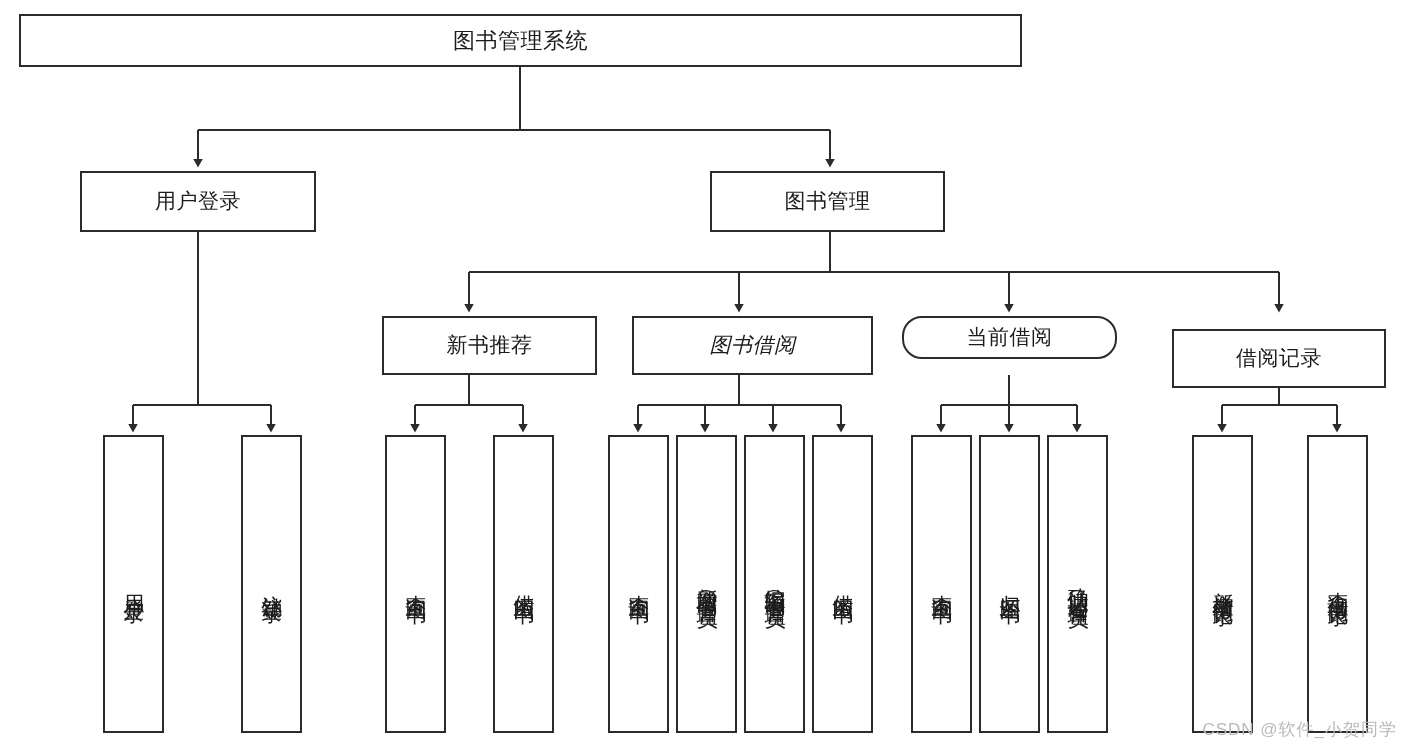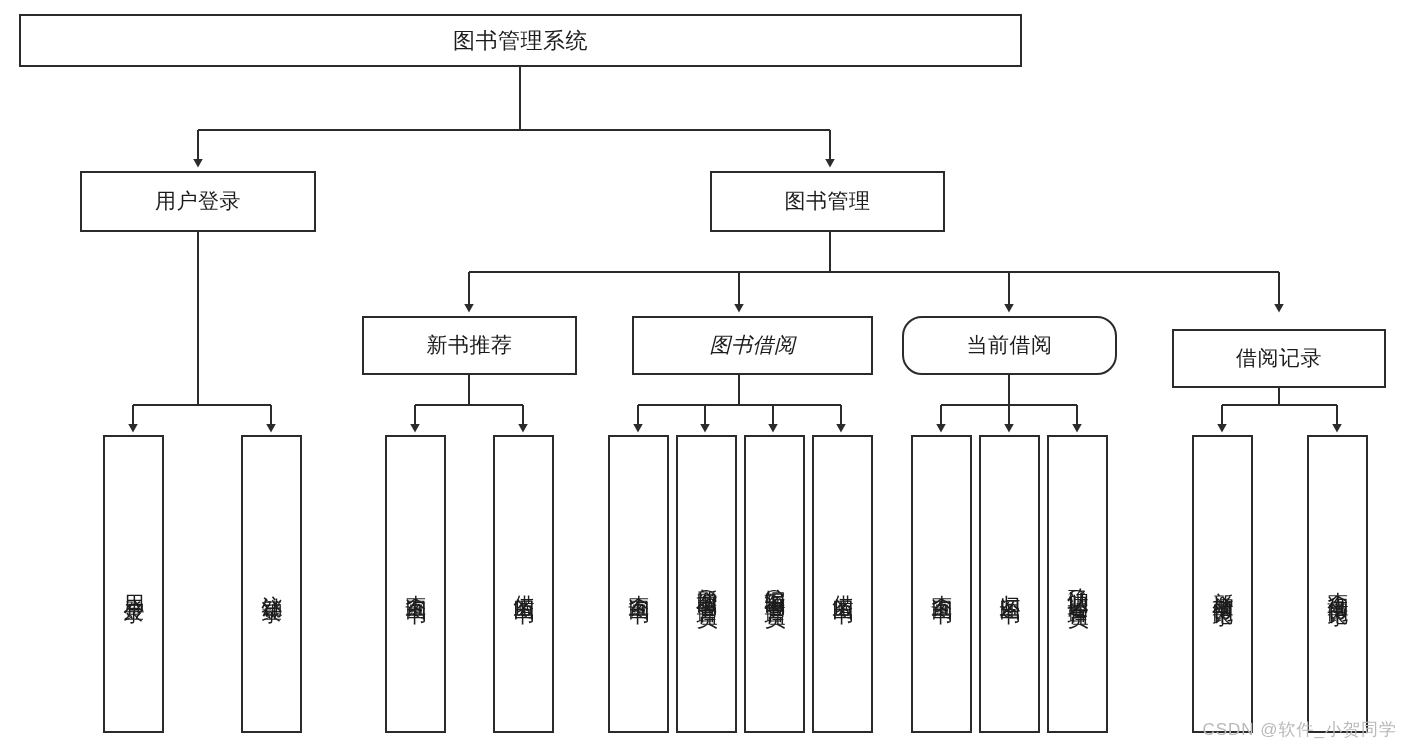--- a/index.html
+++ b/index.html
@@ -137,7 +137,7 @@
     <span class="lbl">图书管理</span>
   </div>
 
-  <div class="node" style="left:362px; top:316px; width:215px; height:59px;">
+  <div class="node" style="left:382px; top:316px; width:215px; height:59px;">
     <span class="lbl">新书推荐</span>
   </div>
   <div class="node" style="left:632px; top:316px; width:241px; height:59px;font-style:italic;">

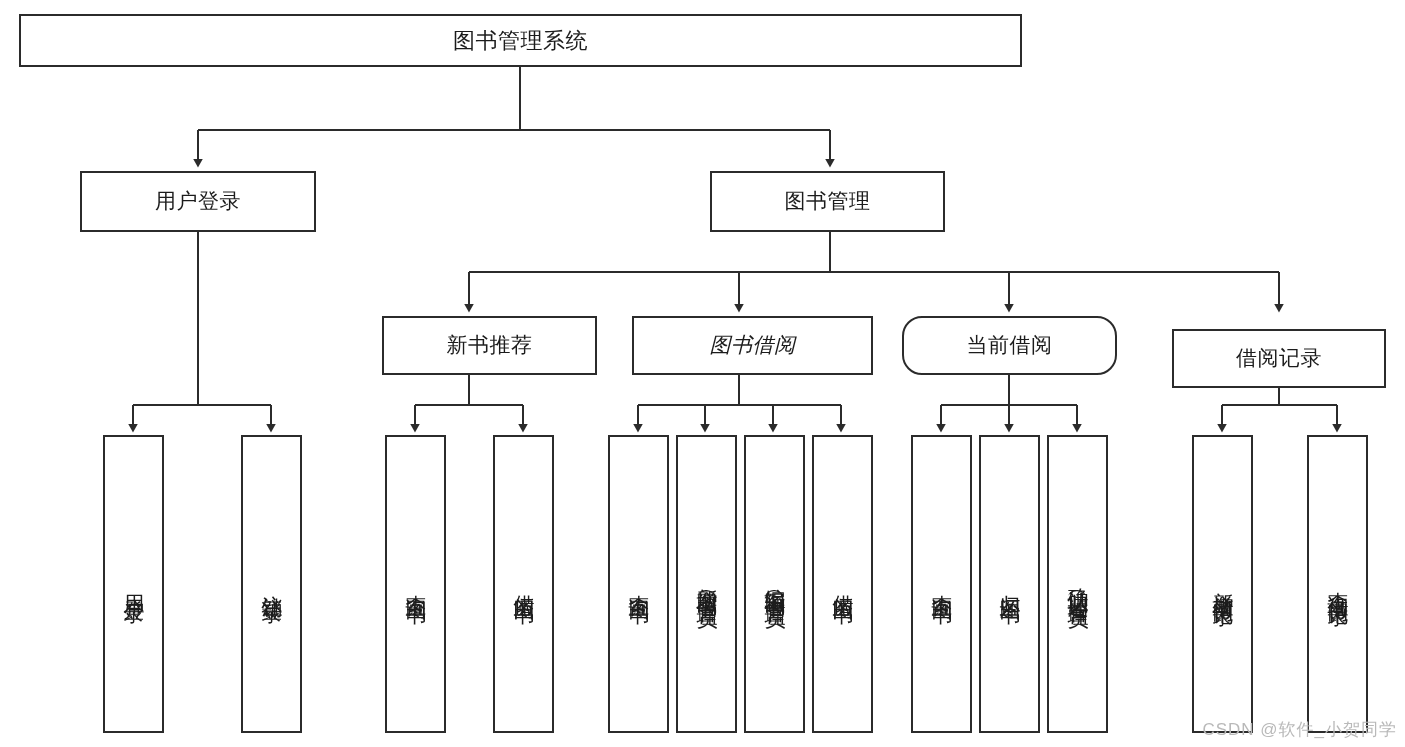--- a/index.html
+++ b/index.html
@@ -143,7 +143,7 @@
   <div class="node" style="left:632px; top:316px; width:241px; height:59px;font-style:italic;">
     <span class="lbl">图书借阅</span>
   </div>
-  <div class="node" style="left:902px; top:316px; width:215px; height:59px;border-radius:20px;">
+  <div class="node" style="left:902px; top:316px; width:215px; height:43px;border-radius:20px;">
     <span class="lbl">当前借阅</span>
   </div>
   <div class="node" style="left:1172px; top:316px; width:214px; height:59px;margin-top:13px;">

